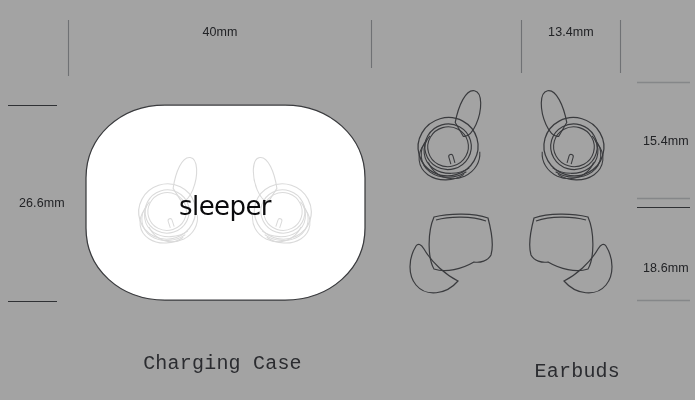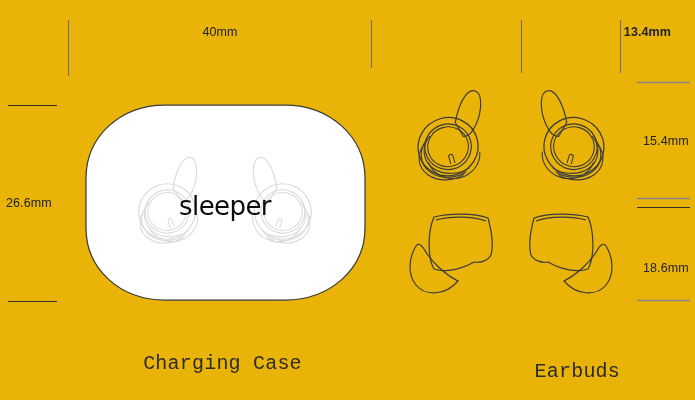--- a/index.html
+++ b/index.html
@@ -16,7 +16,7 @@
     position: relative;
     width: 695px;
     height: 400px;
-    background: #eab308;
+    background: #a3a3a3;
     overflow: hidden;
   }
   #artboard {

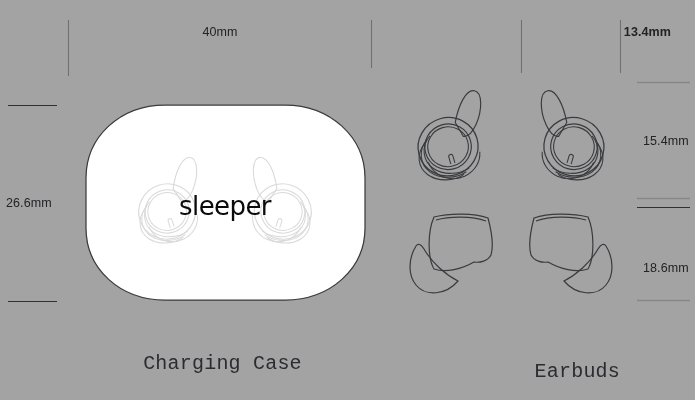--- a/index.html
+++ b/index.html
@@ -45,8 +45,7 @@
     left: 471px;
     top: 26px;
     width: 200px;
-    text-align: right;
-    font-weight: bold;
+    text-align: center;
   }
   .dim-left-266 {
     left: 6px;

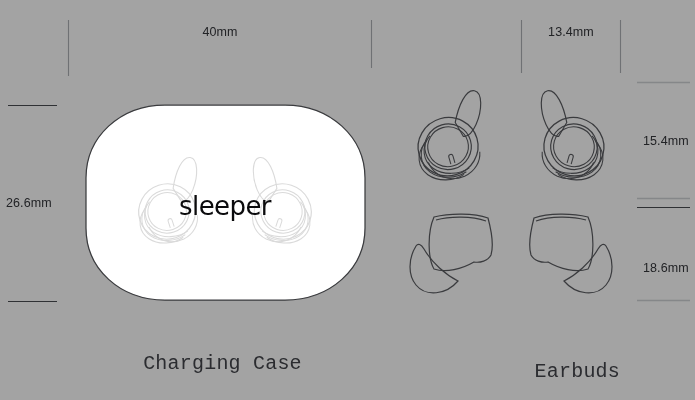--- a/index.html
+++ b/index.html
@@ -48,7 +48,7 @@
     text-align: center;
   }
   .dim-left-266 {
-    left: 6px;
+    left: 19px;
     top: 197px;
   }
   .dim-right-154 {

